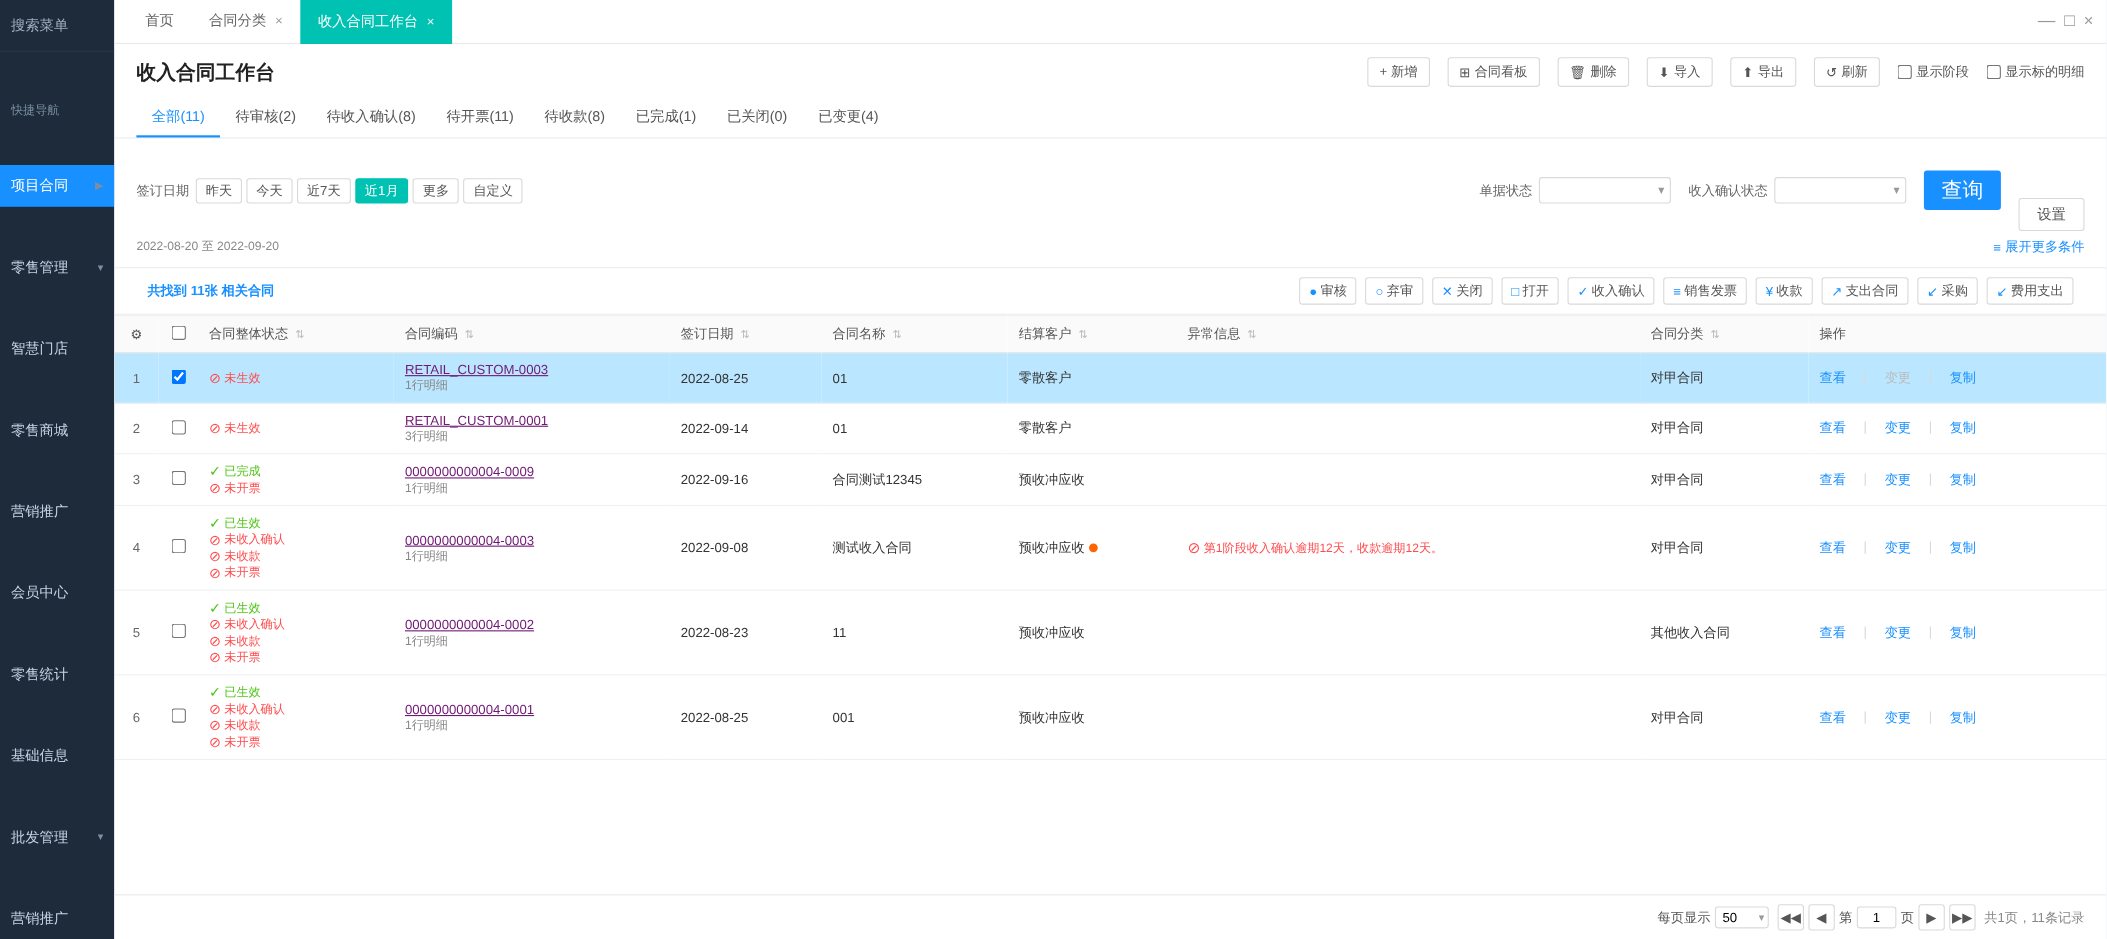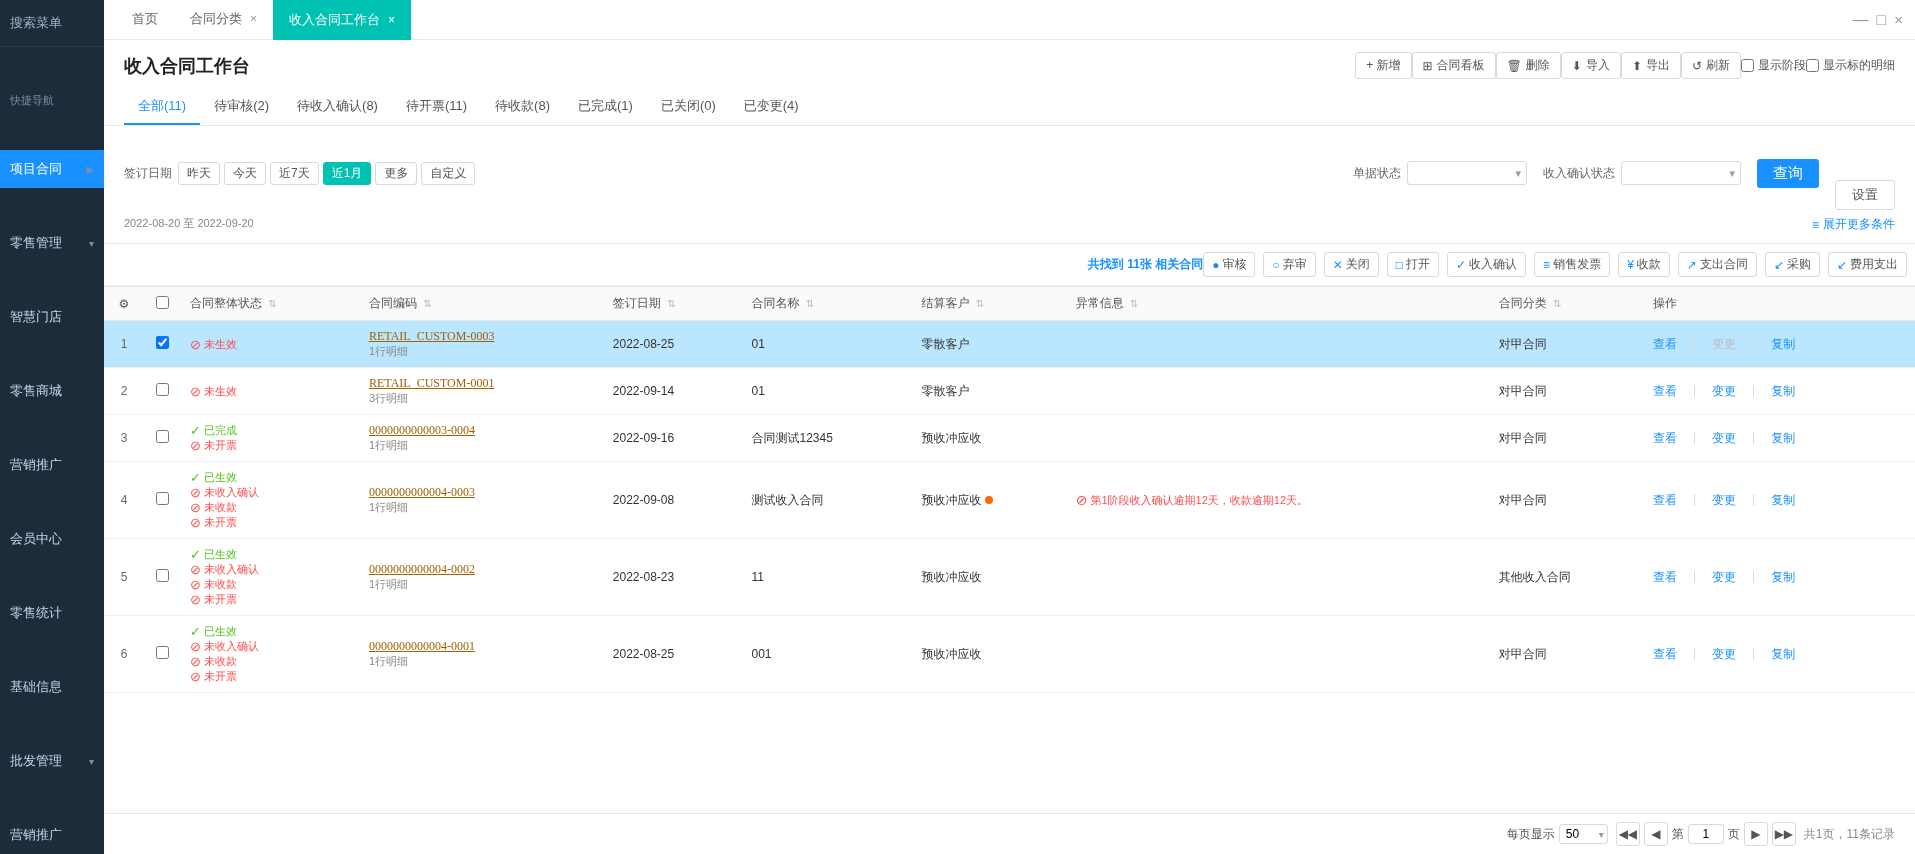--- a/index.html
+++ b/index.html
@@ -28,7 +28,7 @@
     .page-header { background: #fff; padding: 12px 20px 0; border-bottom: 1px solid #e8e8e8; flex-shrink: 0; }
     .page-header-top { display: flex; align-items: center; justify-content: space-between; margin-bottom: 10px; }
     .page-title { font-size: 18px; font-weight: bold; color: #222; }
-    .header-actions { display: flex; align-items: center; gap: 0; }
+    .header-actions { display: flex; align-items: center; gap: 16px; }
     .btn-action { display: flex; align-items: center; gap: 4px; padding: 4px 10px; border: 1px solid #d9d9d9; background: #fff; border-radius: 3px; cursor: pointer; font-size: 12px; color: #555; }
     .btn-new { background: #fff; border: 1px solid #d9d9d9; }
     .checkbox-label { display: flex; align-items: center; gap: 4px; font-size: 12px; color: #555; cursor: pointer; }

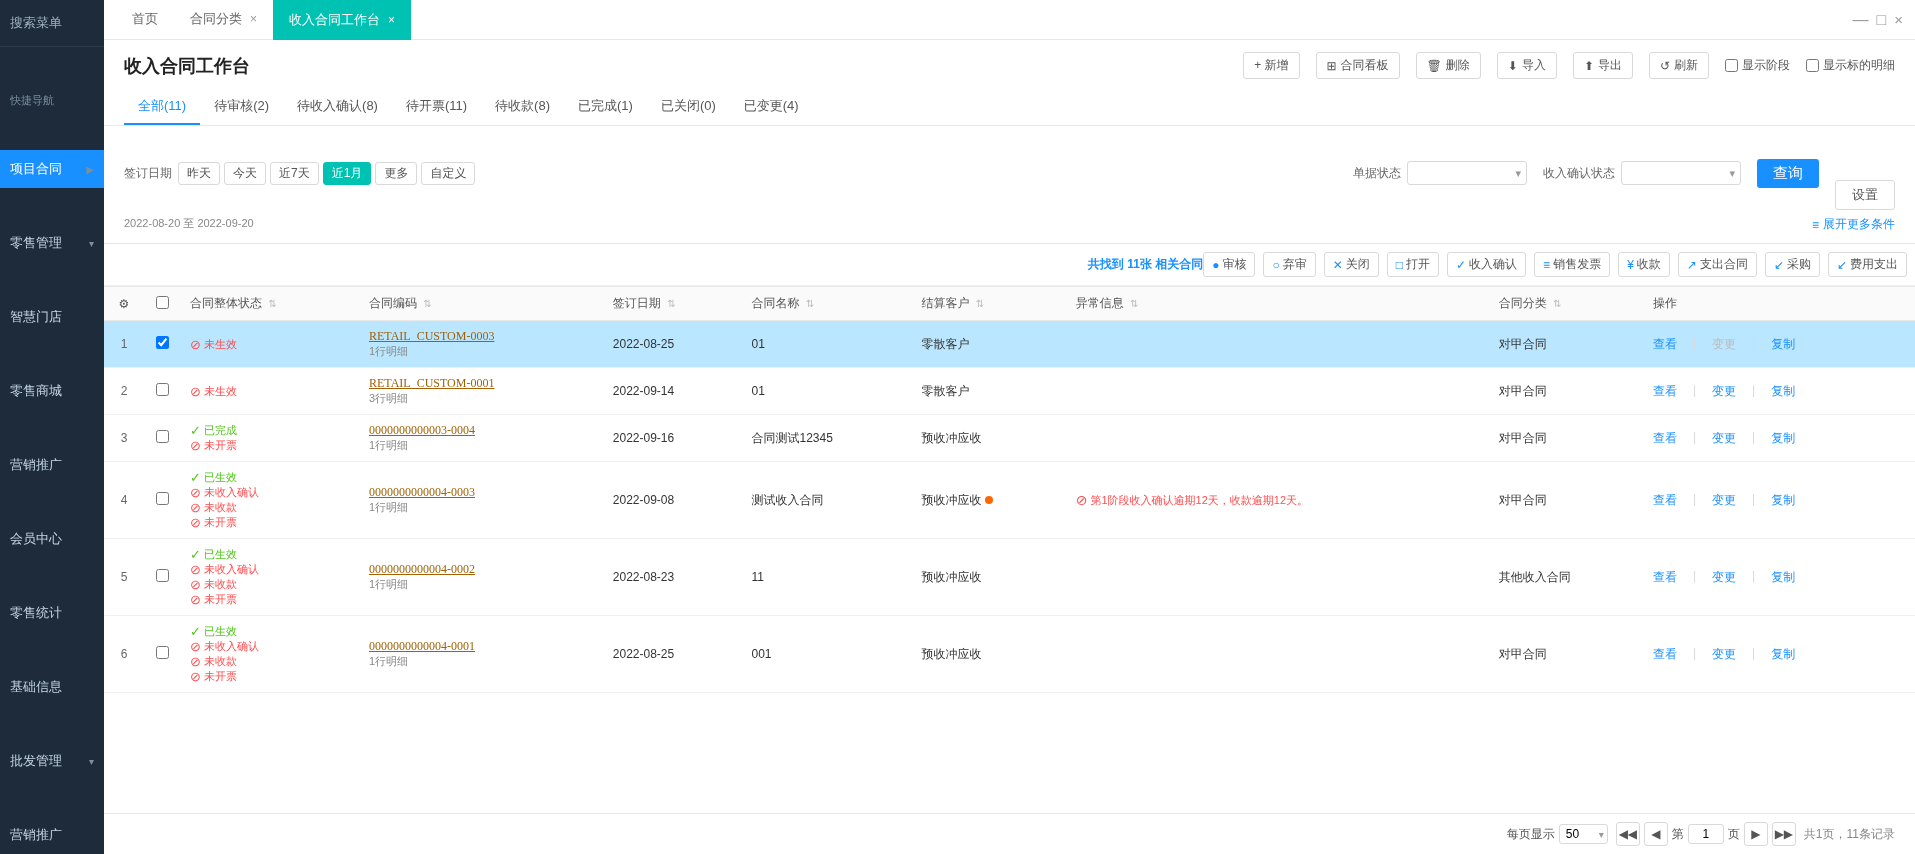--- a/index.html
+++ b/index.html
@@ -51,7 +51,7 @@
     .filter-select { padding: 4px 24px 4px 8px; border: 1px solid #d9d9d9; border-radius: 3px; font-size: 12px; background: #fff; cursor: pointer; min-width: 120px; appearance: none; color: #555; }
     .filter-select-wrap { position: relative; display: inline-block; }
     .filter-select-wrap::after { content: '▾'; position: absolute; right: 6px; top: 50%; transform: translateY(-50%); color: #999; pointer-events: none; font-size: 11px; }
-    .btn-query { background: #1890ff; color: #fff; border: none; padding: 5px 16px; border-radius: 3px; cursor: pointer; font-size: 15px; }
+    .btn-query { background: #1890ff; color: #fff; border: none; padding: 5px 16px; border-radius: 3px; cursor: pointer; font-size: 19px; }
     .btn-setting { background: #fff; color: #555; border: 1px solid #d9d9d9; padding: 5px 16px; border-radius: 3px; cursor: pointer; font-size: 13px; margin-top: 44px; }
     .expand-more { display: flex; align-items: center; gap: 4px; color: #1890ff; cursor: pointer; font-size: 12px; margin-top: 4px; }
 

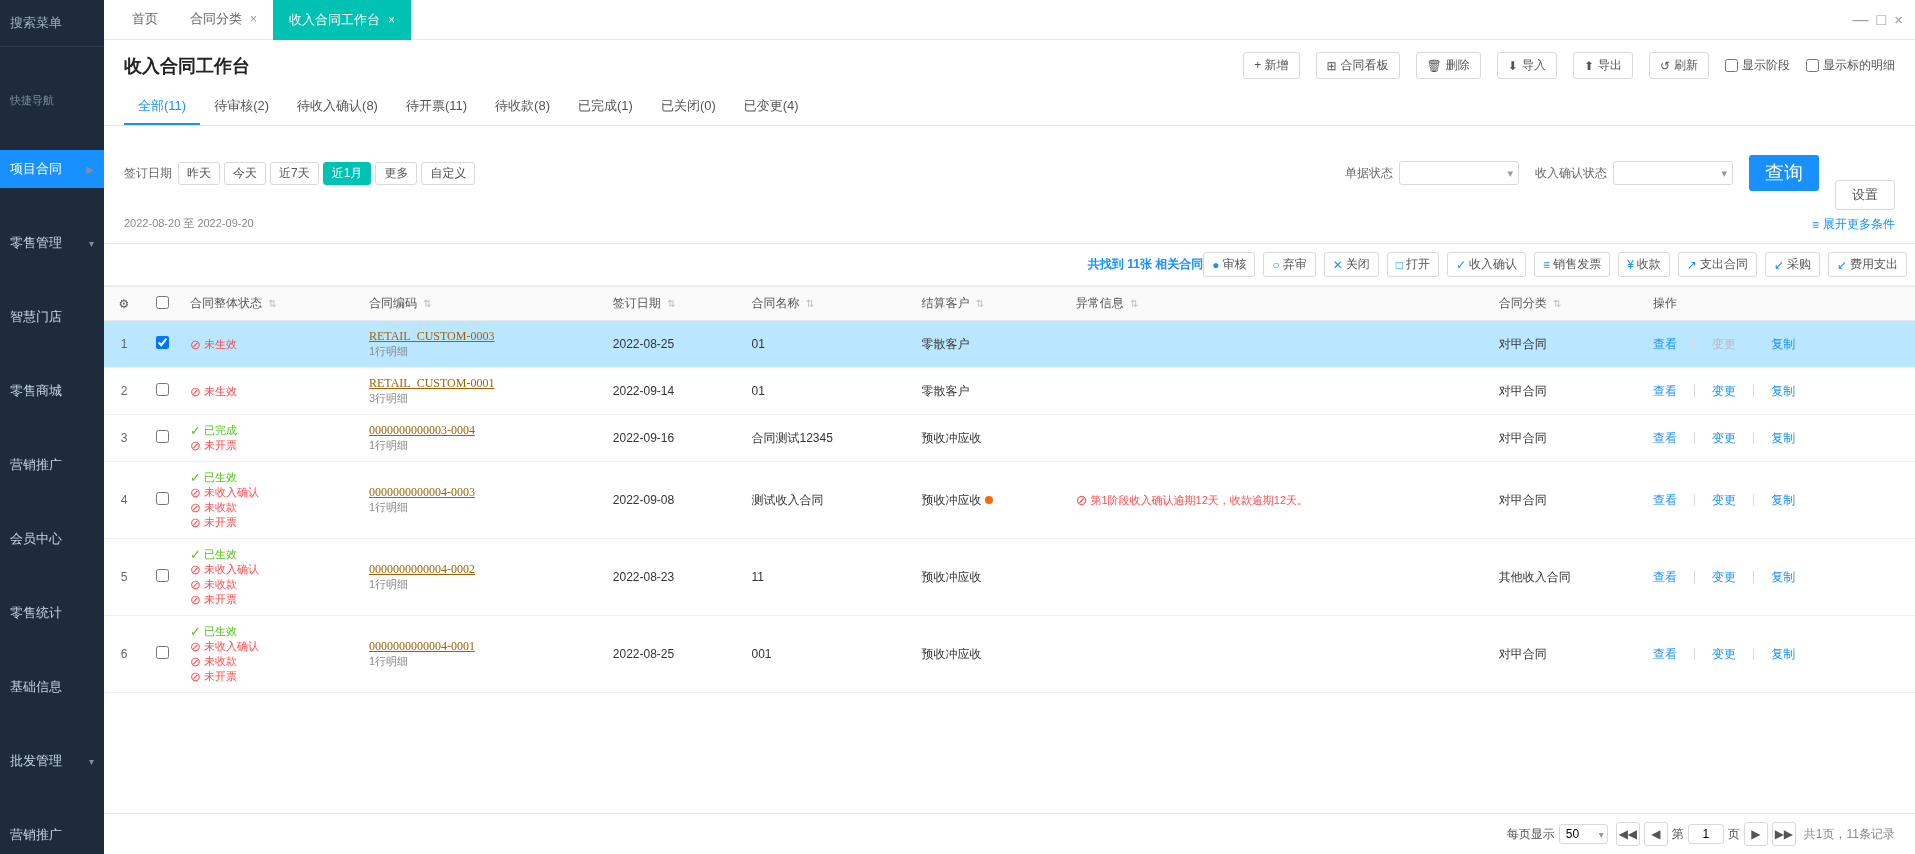--- a/index.html
+++ b/index.html
@@ -57,7 +57,7 @@
 
     
     .table-area { flex: 1; overflow: hidden; background: #fff; display: flex; flex-direction: column; margin: 0; }
-    .table-toolbar { display: flex; align-items: center; justify-content: flex-end; padding: 8px 8px; border-bottom: 1px solid #f0f0f0; flex-shrink: 0; }
+    .table-toolbar { display: flex; align-items: center; justify-content: space-between; padding: 8px 30px; border-bottom: 1px solid #f0f0f0; flex-shrink: 0; }
     .table-info { font-size: 12px; color: #666; }
     .table-info span { color: #1890ff; font-weight: bold; }
     .table-actions { display: flex; gap: 8px; flex-wrap: wrap; }

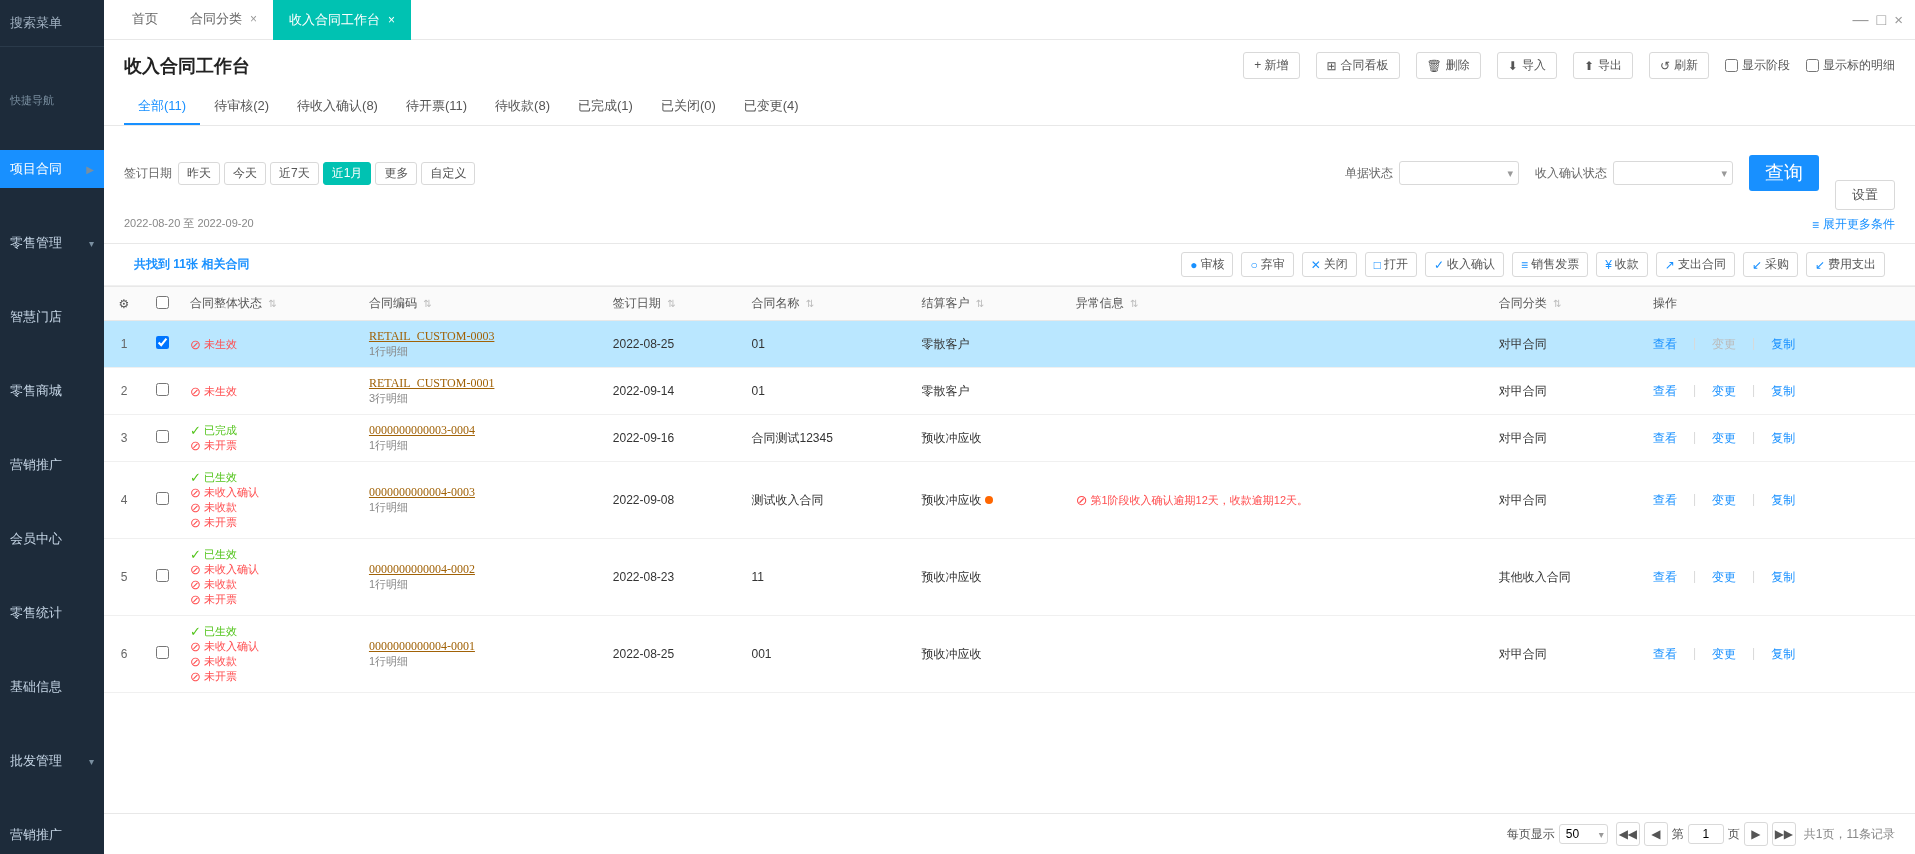--- a/index.html
+++ b/index.html
@@ -80,7 +80,7 @@
     .status-tag.effective { color: #52c41a; }
     .status-tag.warn { color: #ff4d4f; }
     .status-icon { font-size: 13px; }
-    .contract-link { color: #a16207; text-decoration: underline; cursor: pointer; font-size: 12px; font-family: Liberation Serif, serif; }
+    .contract-link { color: #701a75; text-decoration: underline; cursor: pointer; font-size: 12px; }
     .sub-text { color: #888; font-size: 11px; }
     .error-msg { color: #ff4d4f; font-size: 11px; display: flex; align-items: center; gap: 3px; }
     .op-btns { display: flex; gap: 16px; }

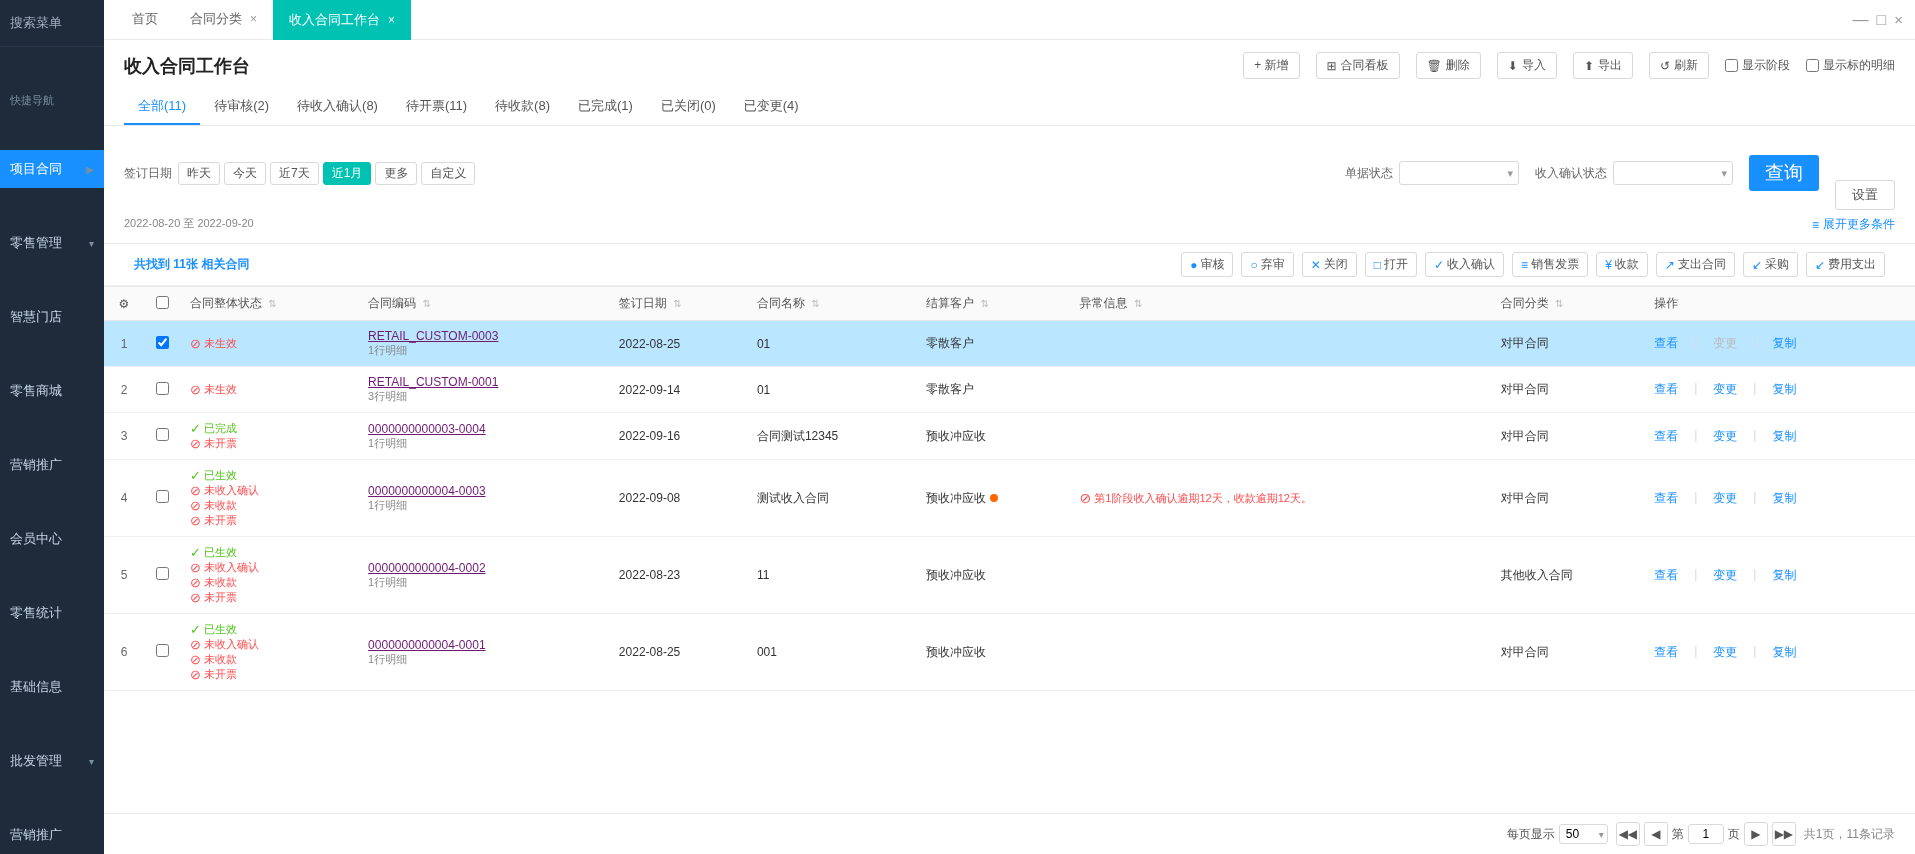--- a/index.html
+++ b/index.html
@@ -386,7 +386,7 @@
               <td class="col-no">3</td>
               <td class="col-check"><input type="checkbox" style=""></td>
               <td><span class="status-tag done"><span class="status-icon" style="color:#52c41a;">✓</span> 已完成</span><br><span class="status-tag warn"><span class="status-icon" style="color:#ff4d4f">⊘</span> 未开票</span></td>
-              <td><a class="contract-link" href="#">0000000000003-0004</a><div class="sub-text">1行明细</div></td>
+              <td><a class="contract-link" href="#">0000000000004-0009</a><div class="sub-text">1行明细</div></td>
               <td>2022-09-16</td>
               <td>合同测试12345</td>
               <td>预收冲应收</td>

